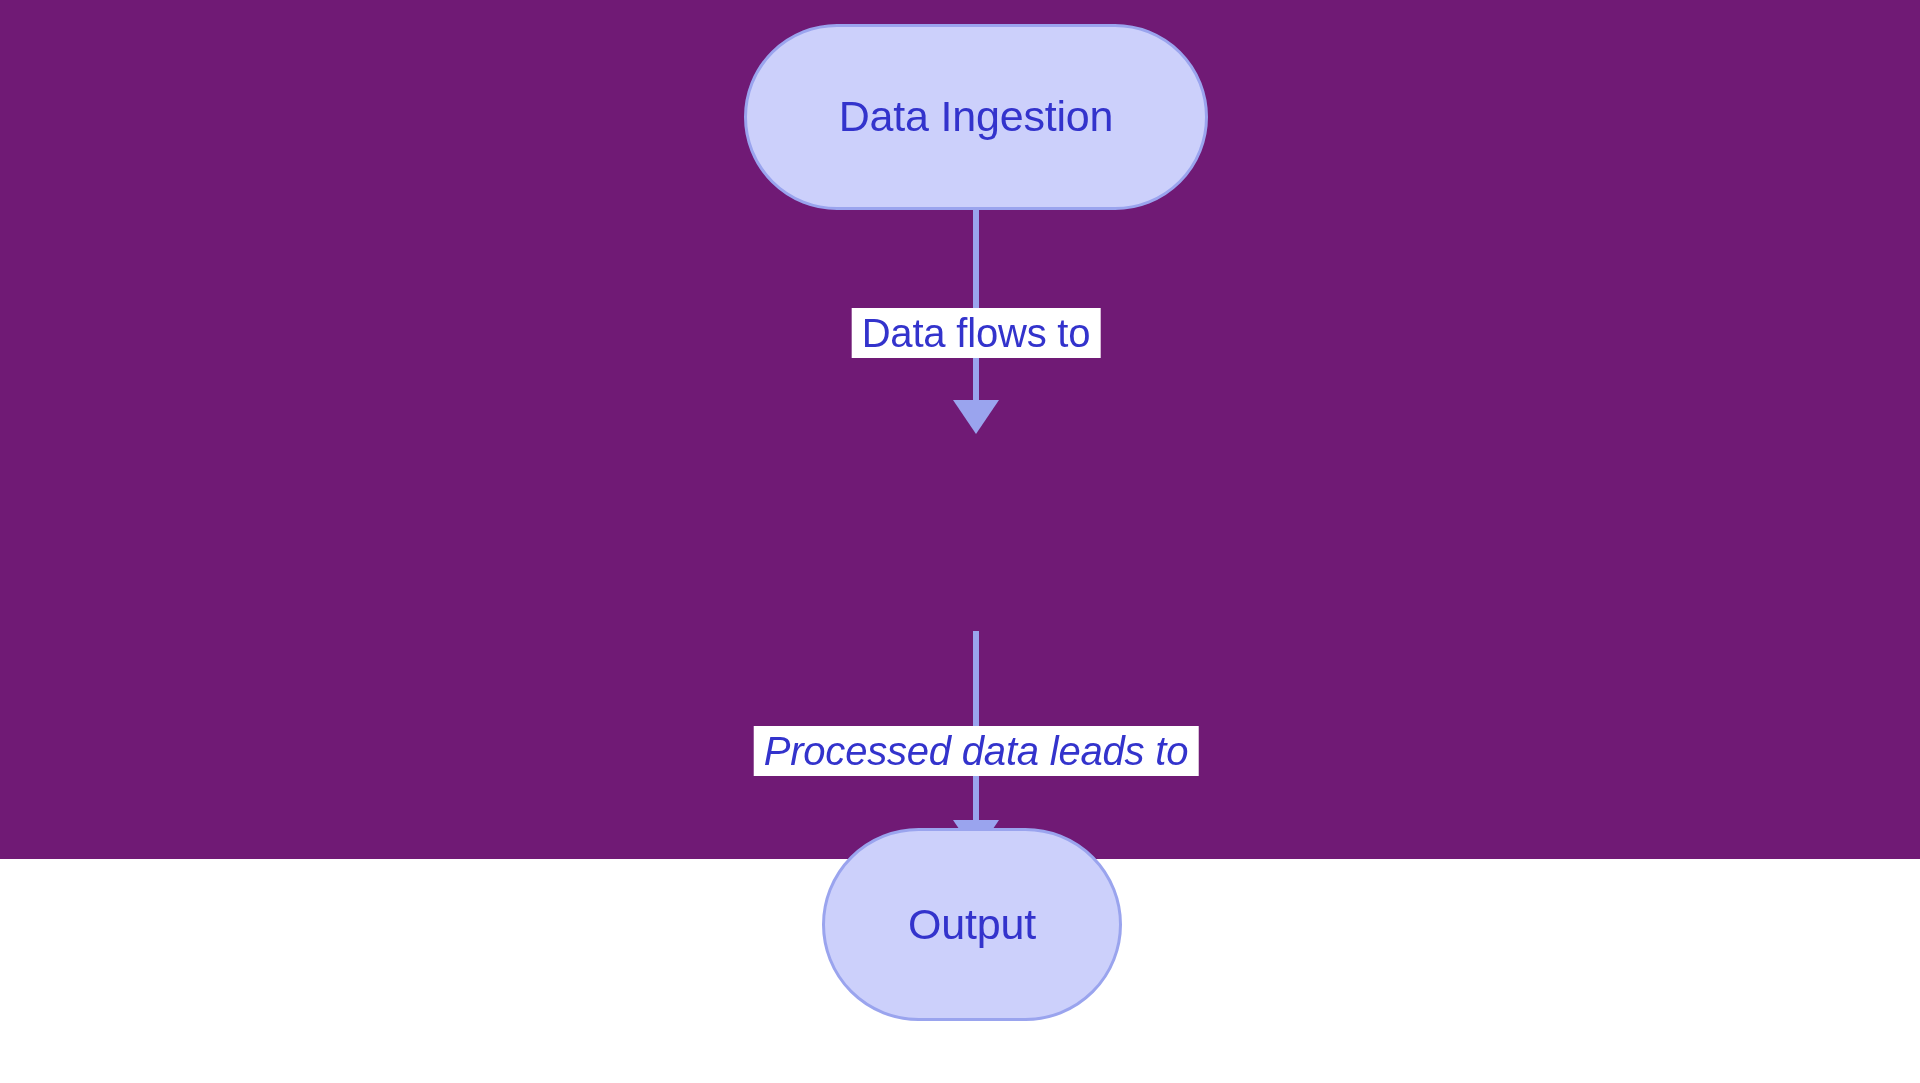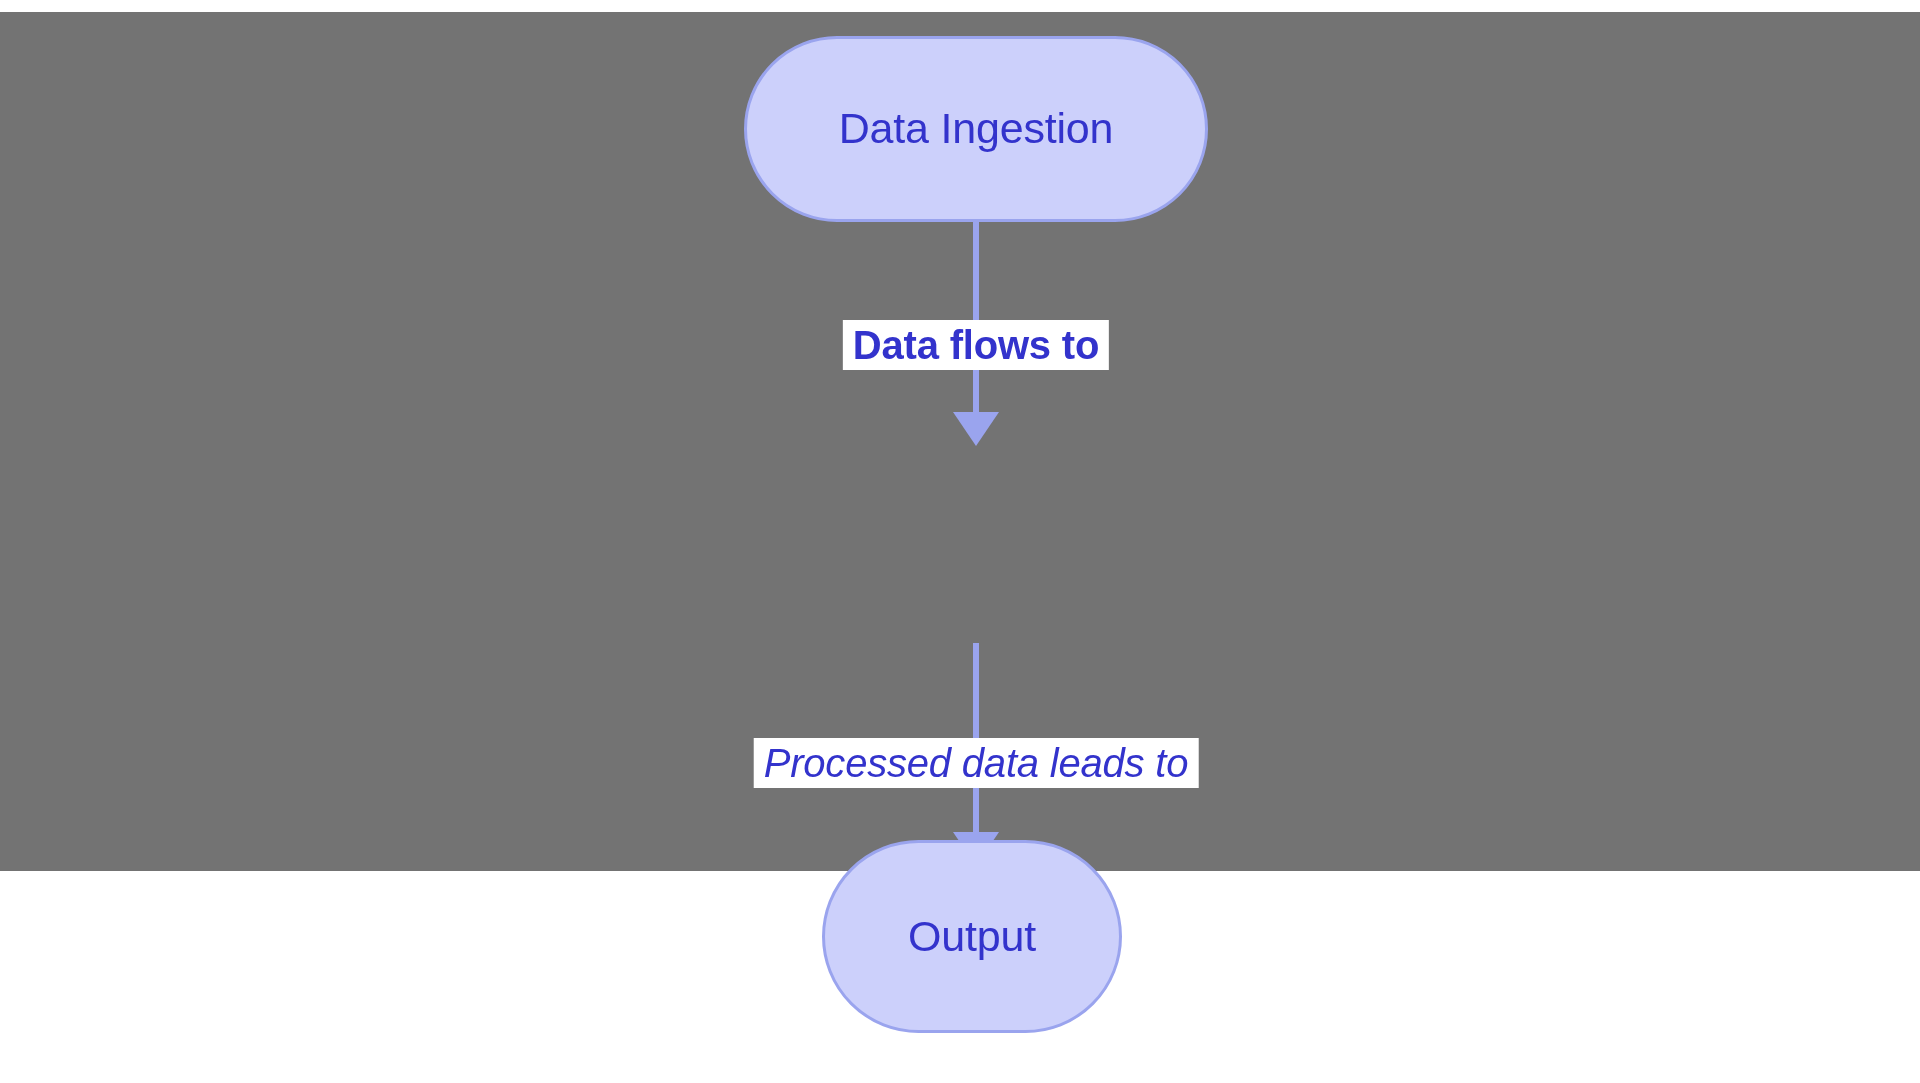--- a/index.html
+++ b/index.html
@@ -19,8 +19,7 @@
     position: relative;
     width: 1920px;
     height: 859px;
-    background: #737373;
-    margin-top: 12px;
+    background: #701a75;
   }
 
   

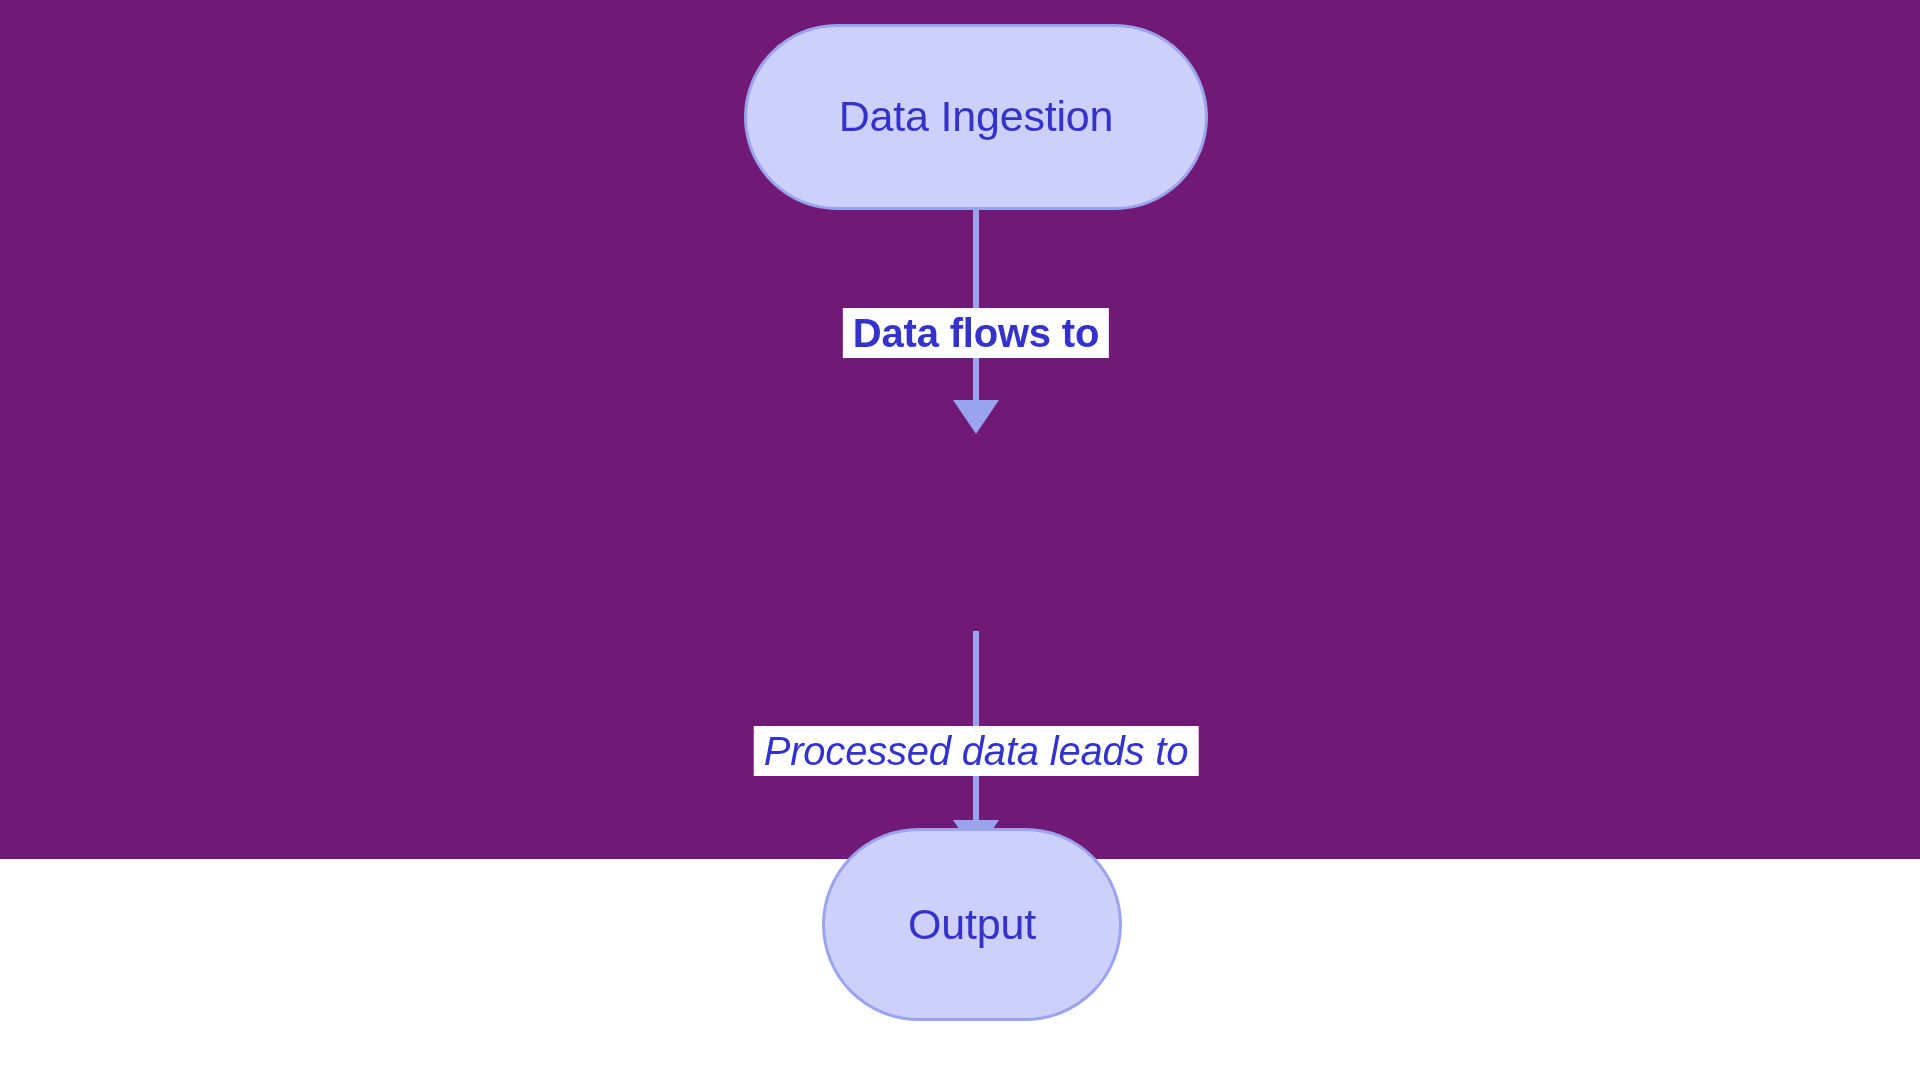--- a/index.html
+++ b/index.html
@@ -99,7 +99,7 @@
     transform: translateX(-50%);
     letter-spacing: -0.2px;
   }
-  #edge1-label { left: 976px; top: 308px; font-weight: bold; }
+  #edge1-label { left: 976px; top: 308px; }
   #edge2-label { left: 976px; top: 726px; font-style: italic; }
 </style>
 </head>

